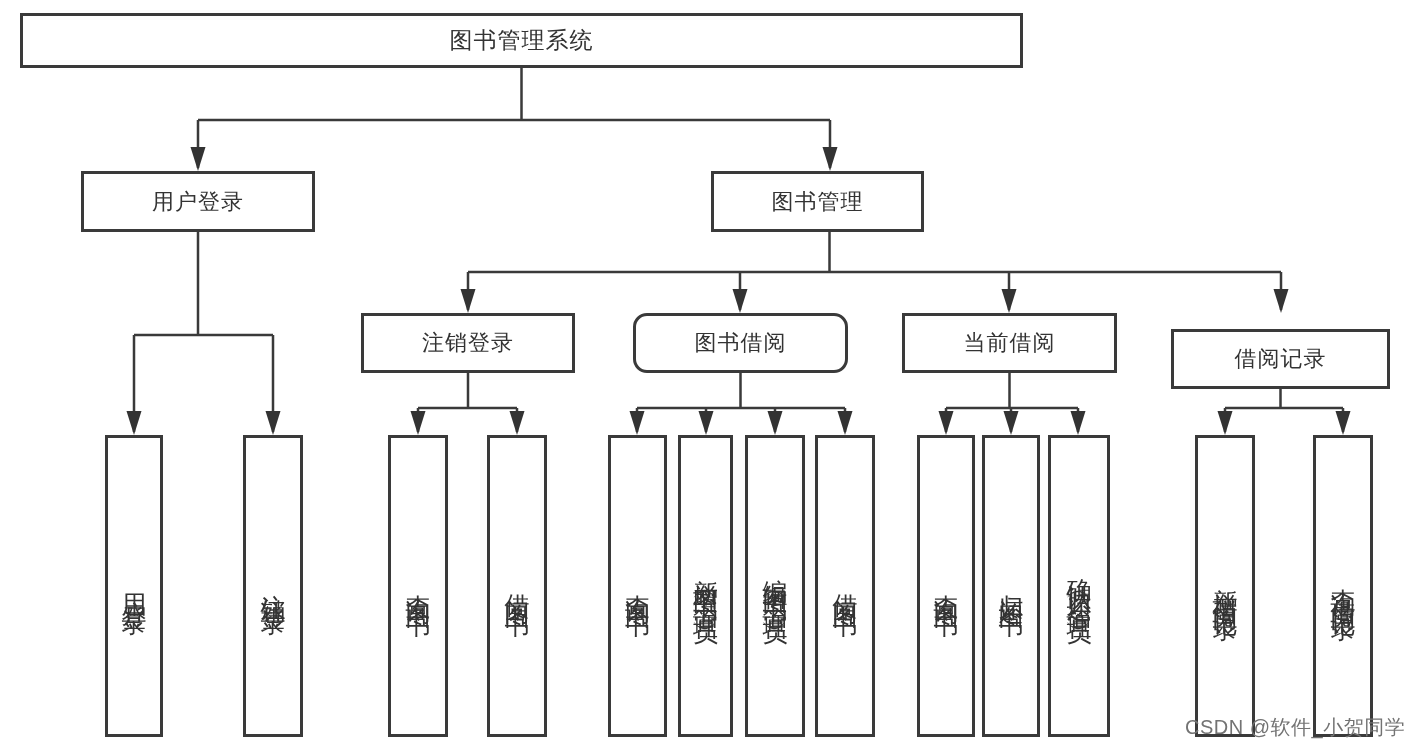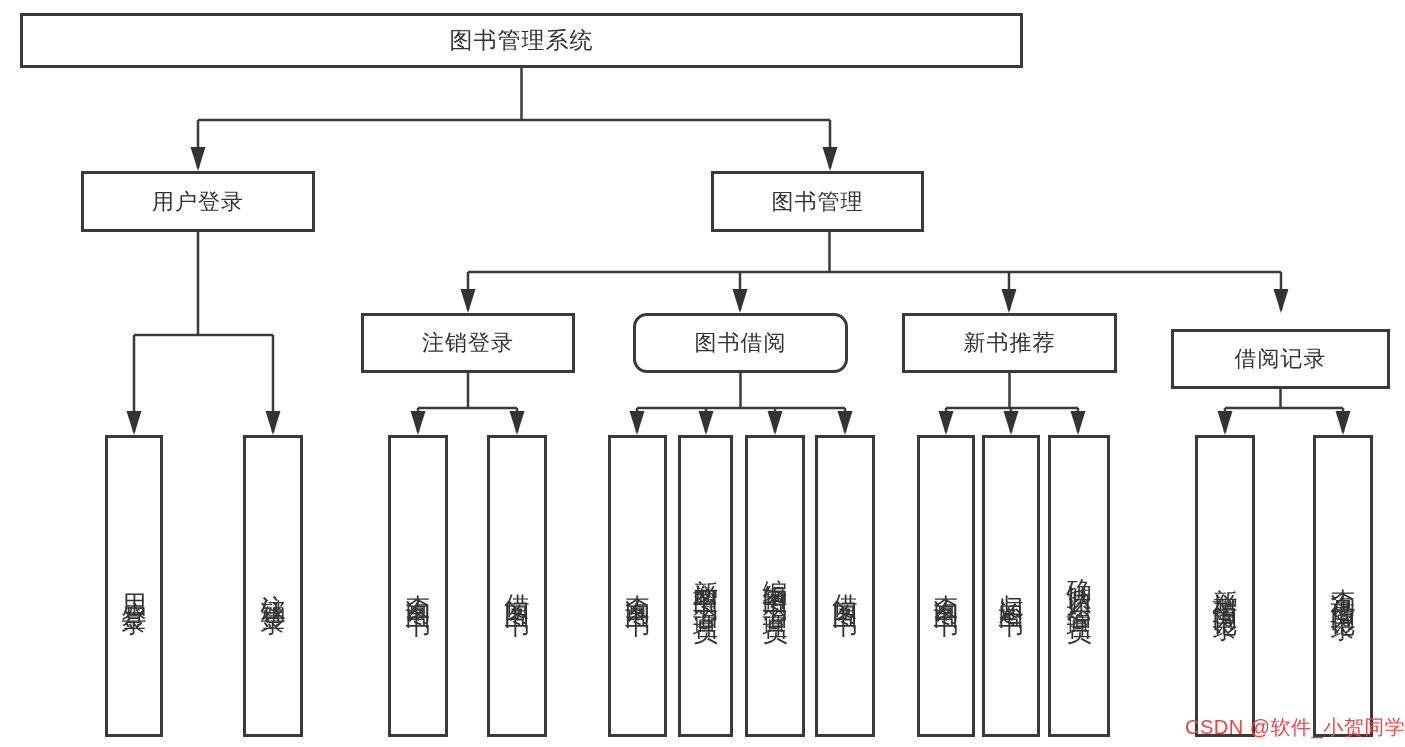--- a/index.html
+++ b/index.html
@@ -113,7 +113,7 @@
 
   <div class="box hbox" style="left:361px; top:313px; width:214px; height:60px;">注销登录</div>
   <div class="box hbox" style="left:633px; top:313px; width:215px; height:60px;border-radius:14px;">图书借阅</div>
-  <div class="box hbox" style="left:902px; top:313px; width:215px; height:60px;">新书推荐</div>
+  <div class="box hbox" style="left:902px; top:313px; width:215px; height:60px;">当前借阅</div>
   <div class="box hbox" style="left:1171px; top:313px; width:219px; height:60px;margin-top:16px;">借阅记录</div>
 
   <div class="box vbox" style="left:105px; width:58px;">用户登录</div>

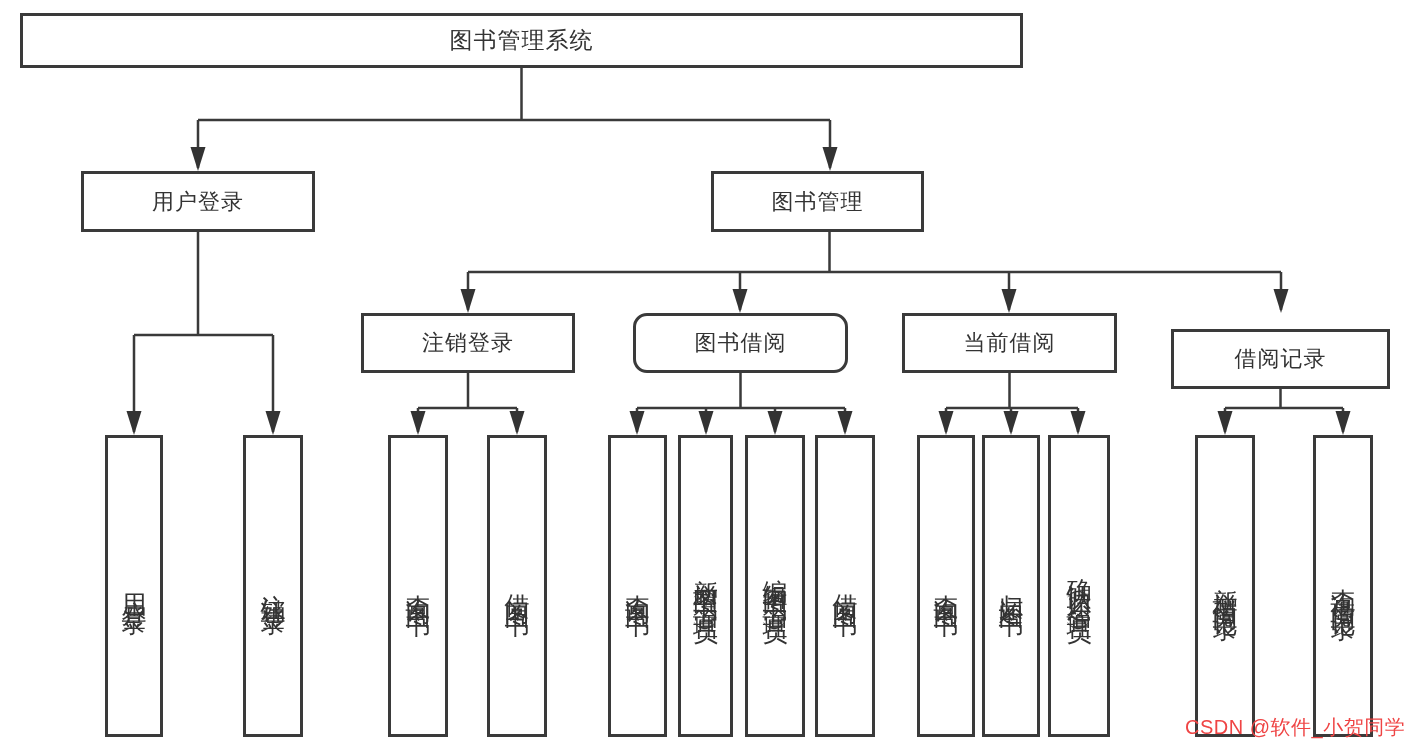--- a/index.html
+++ b/index.html
@@ -63,7 +63,7 @@
     left: 1185px;
     top: 714px;
     font-size: 20px;
-    color: #ef4444;
+    color: #737373;
     letter-spacing: 0.5px;
     white-space: nowrap;
   }

